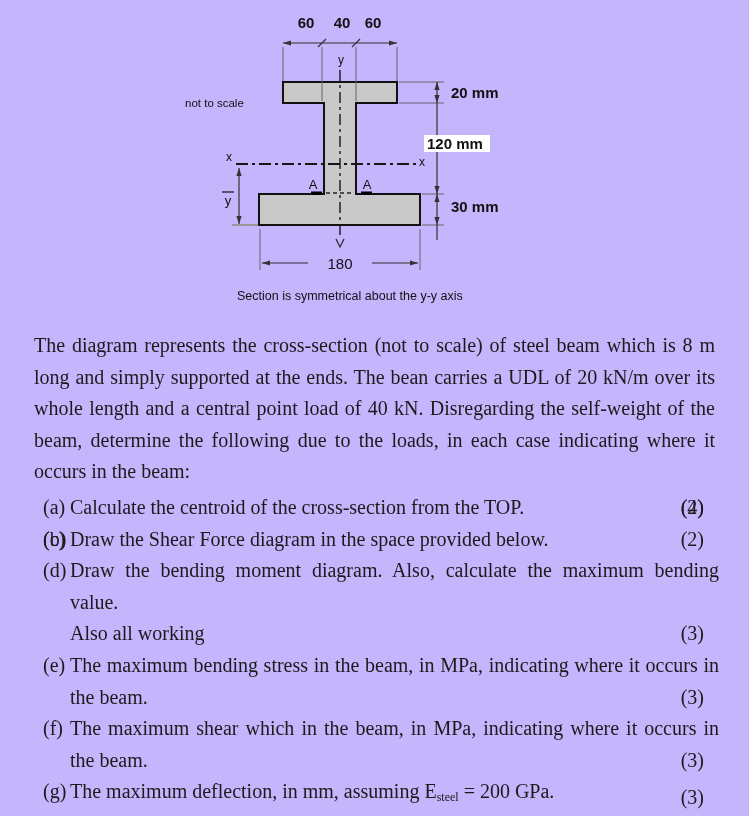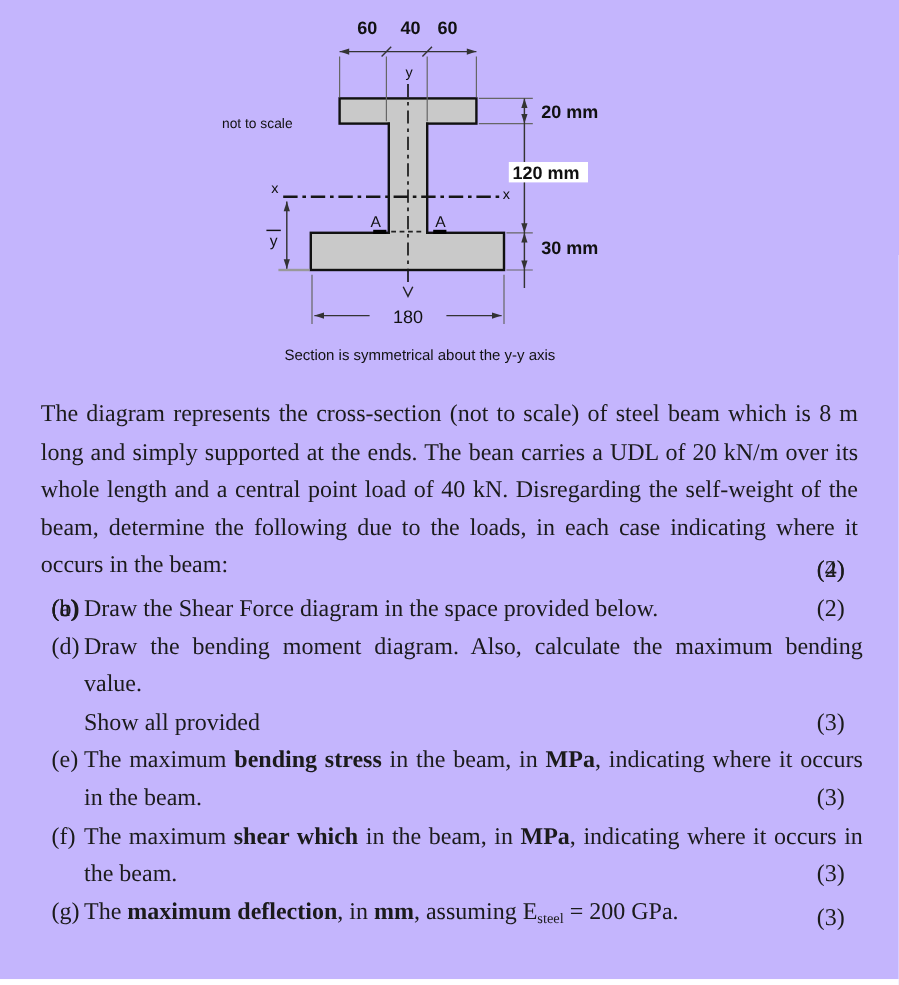--- a/index.html
+++ b/index.html
@@ -104,7 +104,7 @@
   <div class="textblock">
     <p class="intro">The diagram represents the cross-section (not to scale) of steel beam which is 8 m long and simply supported at the ends. The bean carries a UDL of 20 kN/m over its whole length and a central point load of 40 kN. Disregarding the self-weight of the beam, determine the following due to the loads, in each case indicating where it occurs in the beam:</p>
     <div id="questions">
-        <div class="q-row"><span class="q-label">(a)</span><span class="q-marks">(2)</span></div>
+        <div class="q-row"><span class="q-label">(a)</span><span>Calculate the centroid of the cross-section from the TOP.</span><span class="q-marks">(2)</span></div>
         <div class="q-row"><span class="q-label">(b)</span><span class="q-marks">(4)</span></div>
         <div class="q-row"><span class="q-label">(c)</span><span>Draw the Shear Force diagram in the space provided below.</span><span class="q-marks">(2)</span></div>
         <div class="q-row"><span class="q-label">(d)</span><span>Draw the bending moment diagram. Also, calculate the maximum bending value.</span><br><span>Show all provided</span><span class="q-marks">(3)</span></div>

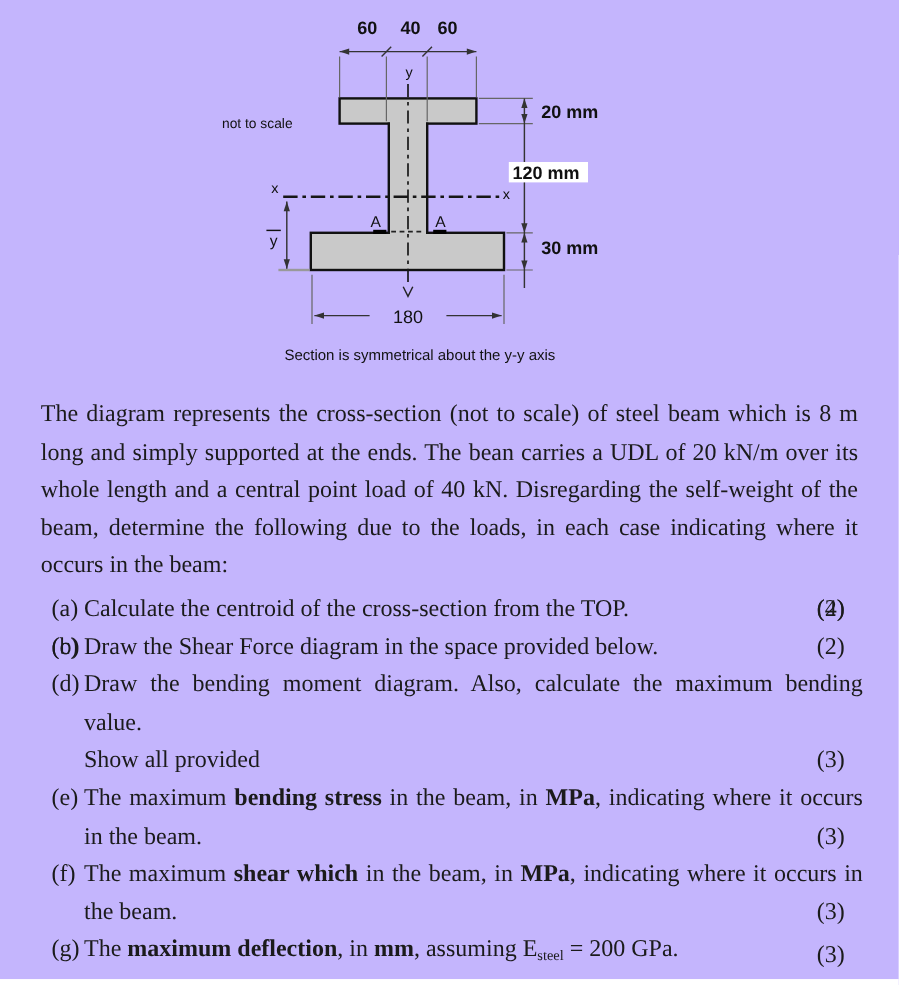--- a/index.html
+++ b/index.html
@@ -107,7 +107,7 @@
         <div class="q-row"><span class="q-label">(a)</span><span>Calculate the centroid of the cross-section from the TOP.</span><span class="q-marks">(2)</span></div>
         <div class="q-row"><span class="q-label">(b)</span><span class="q-marks">(4)</span></div>
         <div class="q-row"><span class="q-label">(c)</span><span>Draw the Shear Force diagram in the space provided below.</span><span class="q-marks">(2)</span></div>
-        <div class="q-row"><span class="q-label">(d)</span><span>Draw the bending moment diagram. Also, calculate the maximum bending value.</span><br><span>Show all provided</span><span class="q-marks">(3)</span></div>
+        <div class="q-row"><span class="q-label">(d)</span><span>Draw the bending moment diagram. Also, calculate the maximum bending value.</span><br><span>Also all working</span><span class="q-marks">(3)</span></div>
         <div class="q-row"><span class="q-label">(e)</span><span>The maximum </span><span class="b">bending stress</span><span> in the beam, in </span><span class="b">MPa</span><span>, indicating where it occurs in the beam.</span><span class="q-marks">(3)</span></div>
         <div class="q-row"><span class="q-label">(f)</span><span>The maximum </span><span class="b">shear which</span><span> in the beam, in </span><span class="b">MPa</span><span>, indicating where it occurs in the beam.</span><span class="q-marks">(3)</span></div>
         <div class="q-row"><span class="q-label">(g)</span><span>The </span><span class="b">maximum deflection</span><span>, in </span><span class="b">mm</span><span>, assuming E</span><span class="sub">steel</span><span> = 200 GPa.</span><span class="q-marks">(3)</span></div>

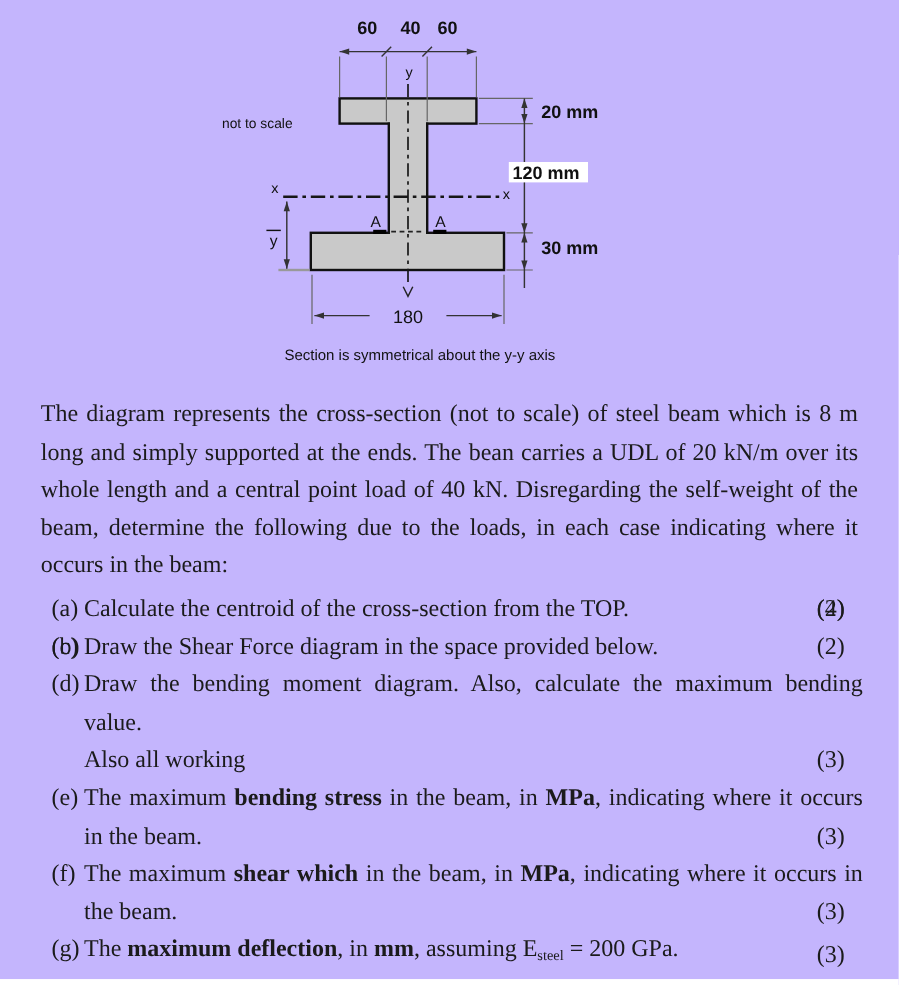--- a/index.html
+++ b/index.html
@@ -22,7 +22,7 @@
   .q-row{position:relative;padding-left:40px;}
   .q-label{position:absolute;left:13px;top:0;}
   .q-marks{position:absolute;right:15px;bottom:0;}
-  .b{font-weight:bold;}
+  .b{font-weight:normal;}
   .sub{font-size:12px;vertical-align:-3px;}
 </style>
 </head>

